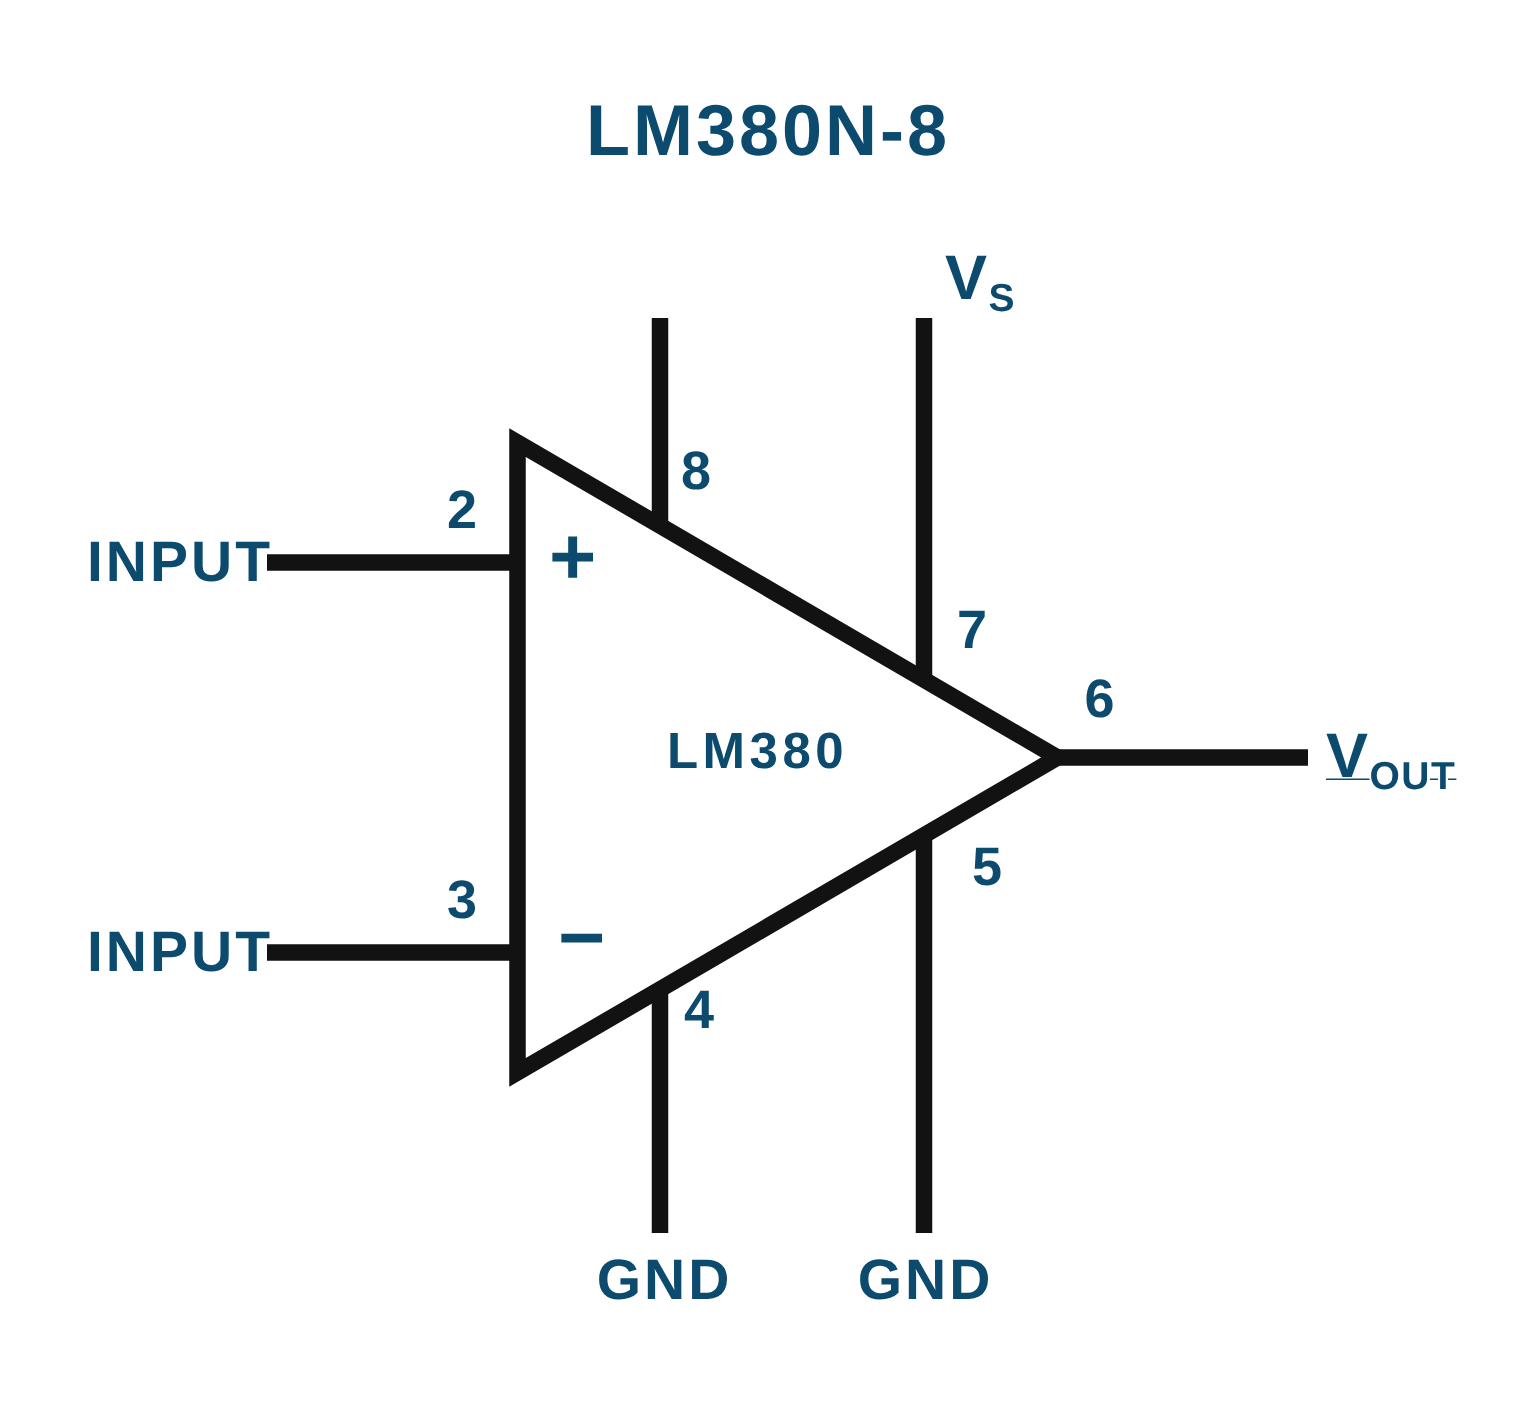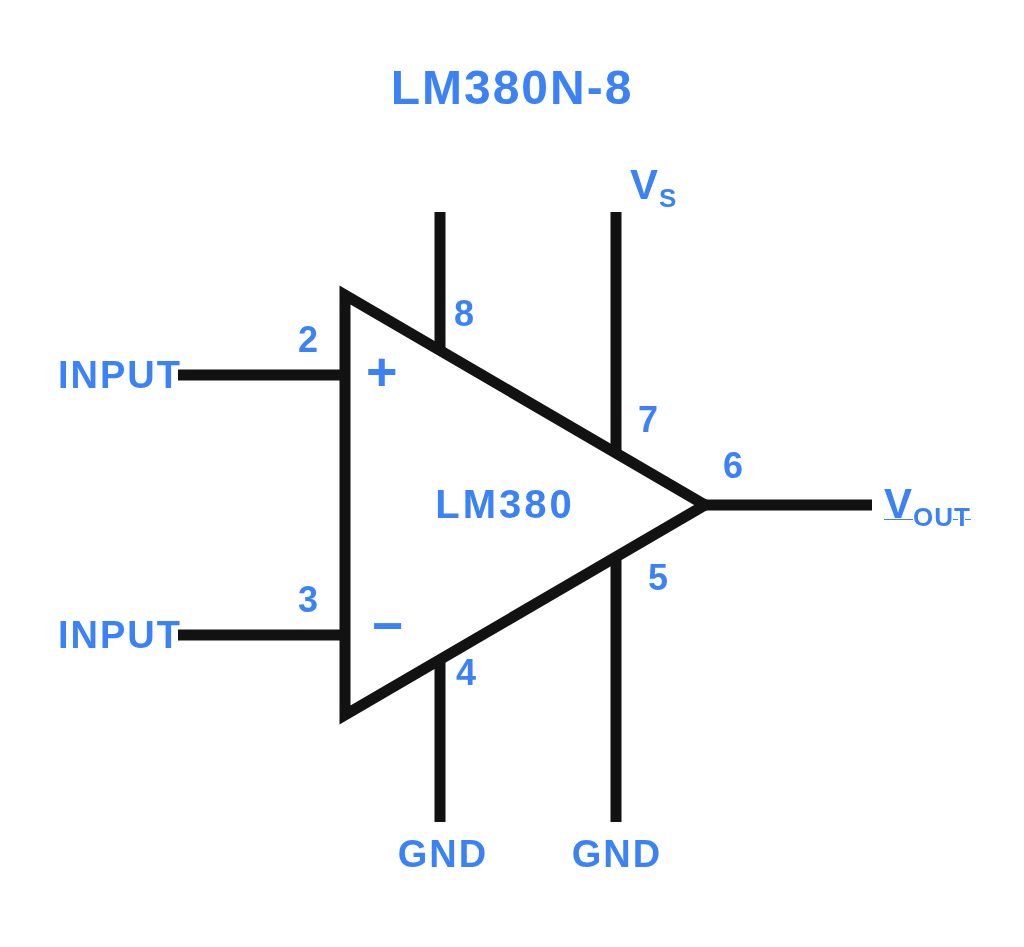--- a/index.html
+++ b/index.html
@@ -29,7 +29,7 @@
   .lbl {
     position: absolute;
     font-weight: bold;
-    color: #3b82f6;
+    color: #0c4a6e;
     white-space: nowrap;
     line-height: 1;
     letter-spacing: 1px;

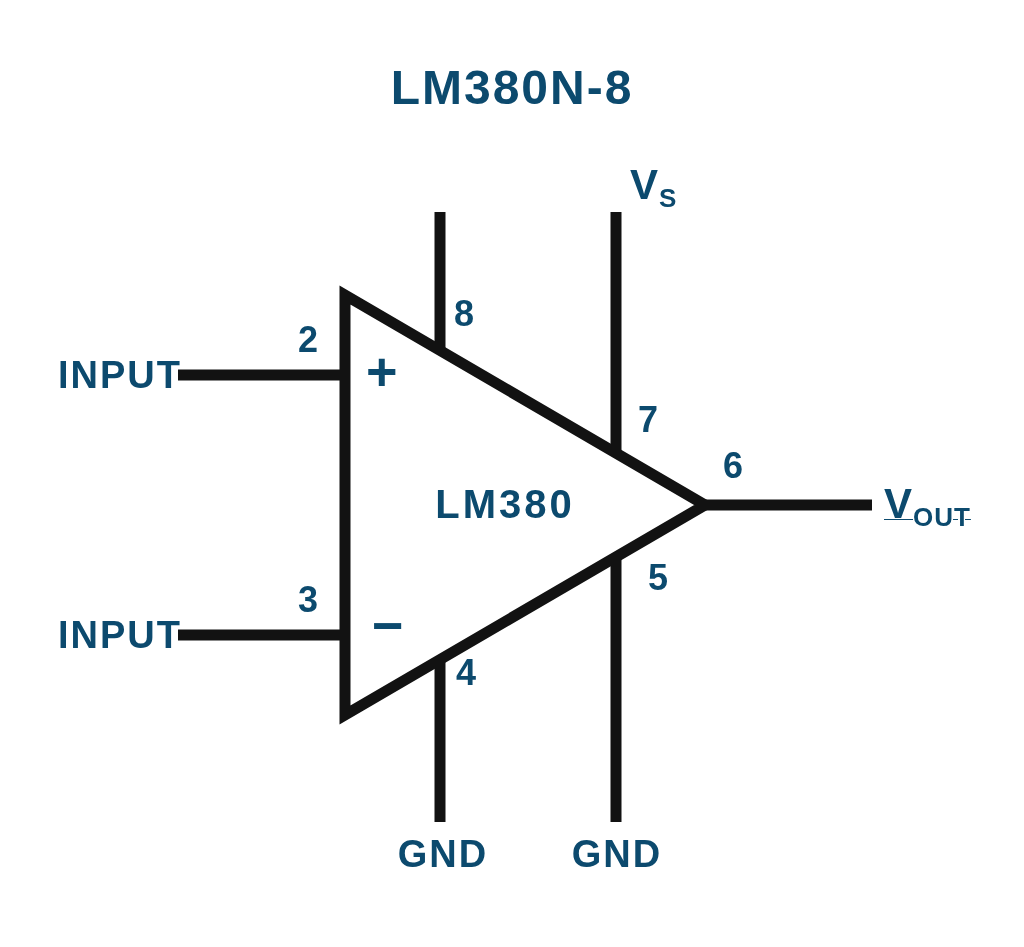--- a/index.html
+++ b/index.html
@@ -47,7 +47,7 @@
     left: 505px;
     top: 484px;
     transform: translateX(-50%);
-    font-size: 40px;
+    font-size: 34px;
     letter-spacing: 3px;
   }
   .sign { font-size: 54px; }

